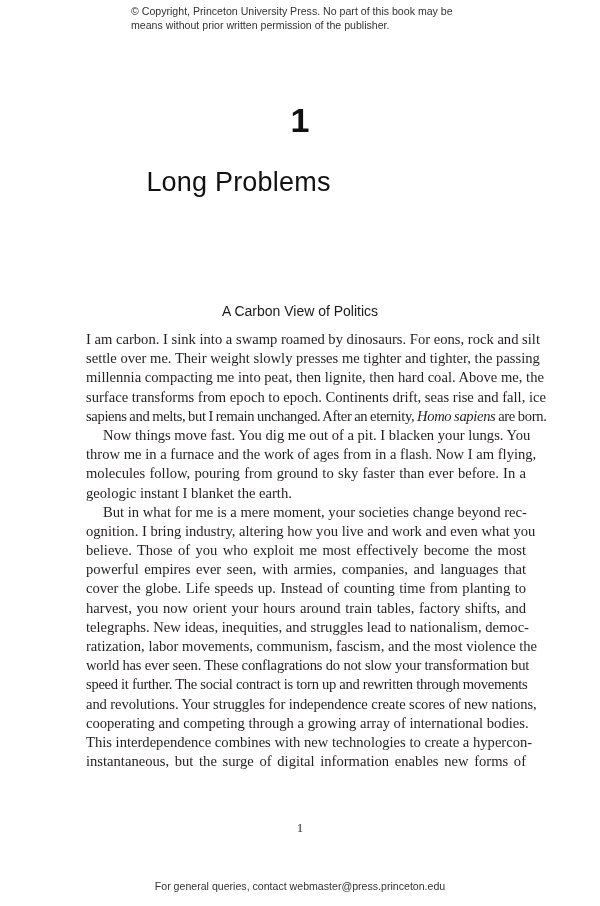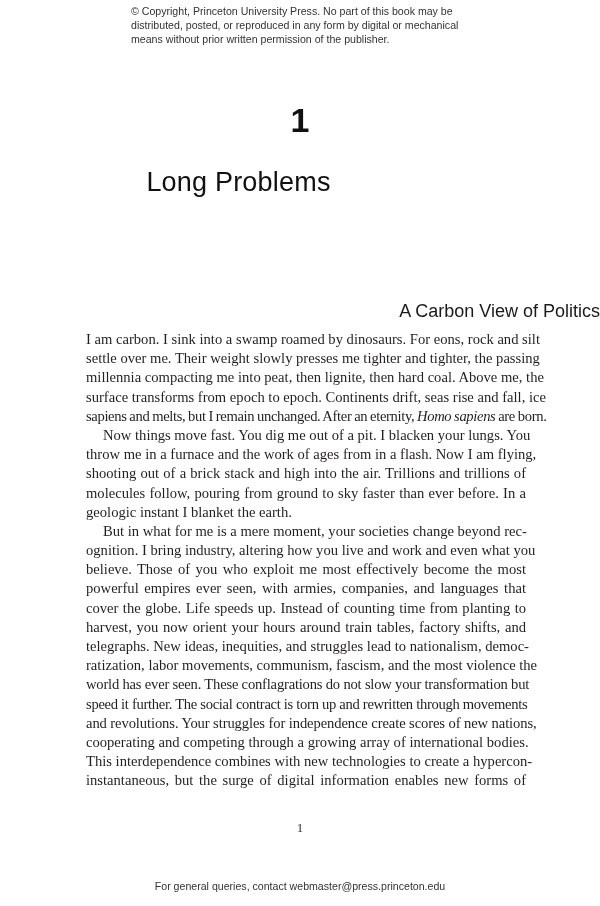--- a/index.html
+++ b/index.html
@@ -110,7 +110,6 @@
 
 <div class="copyright">
   <div>© Copyright, Princeton University Press. No part of this book may be</div>
-  <div>distributed, posted, or reproduced in any form by digital or mechanical</div>
   <div>means without prior written permission of the publisher.</div>
 </div>
 

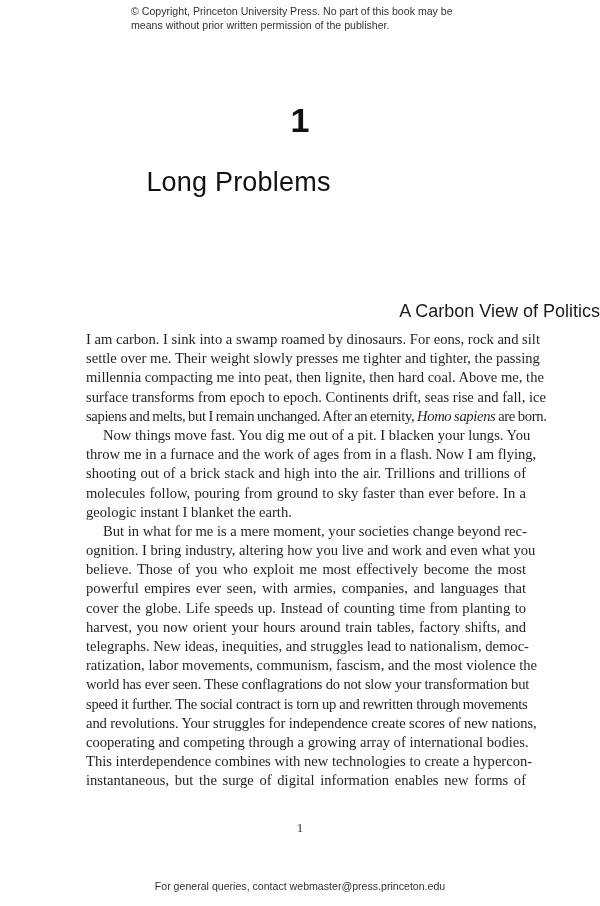--- a/index.html
+++ b/index.html
@@ -54,9 +54,9 @@
       left: 0;
       width: 600px;
       top: 301px;
-      text-align: right;
+      text-align: center;
       font-family: "Liberation Sans", sans-serif;
-      font-size: 18px;
+      font-size: 14px;
       line-height: 20px;
       color: #1a1a1a;
     }

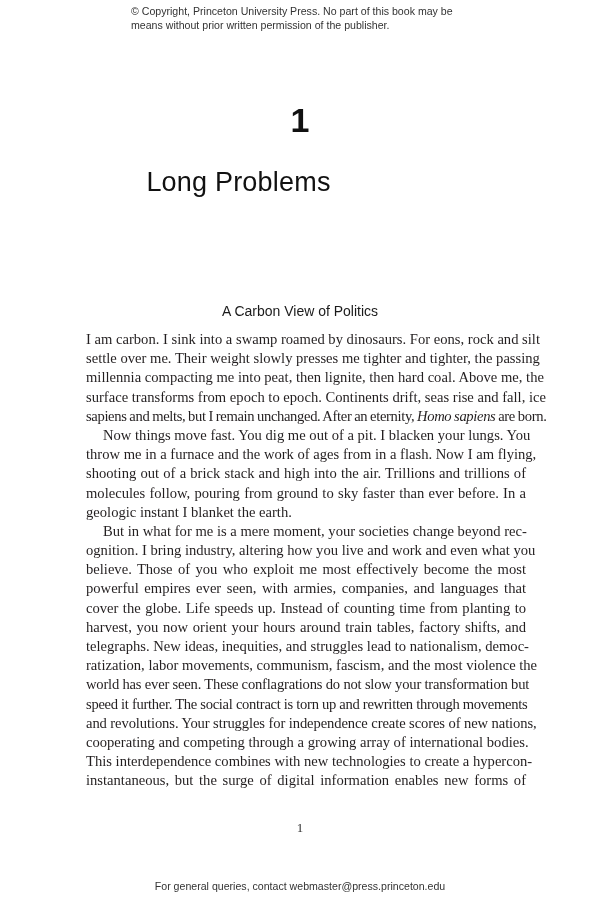--- a/index.html
+++ b/index.html
@@ -128,7 +128,6 @@
 
   <span class="line indent">Now things move fast. You dig me out of a pit. I blacken your lungs. You</span>
   <span class="line">throw me in a furnace and the work of ages from in a flash. Now I am flying,</span>
-  <span class="line">shooting out of a brick stack and high into the air. Trillions and trillions of</span>
   <span class="line">molecules follow, pouring from ground to sky faster than ever before. In a</span>
   <span class="line last">geologic instant I blanket the earth.</span>
 

